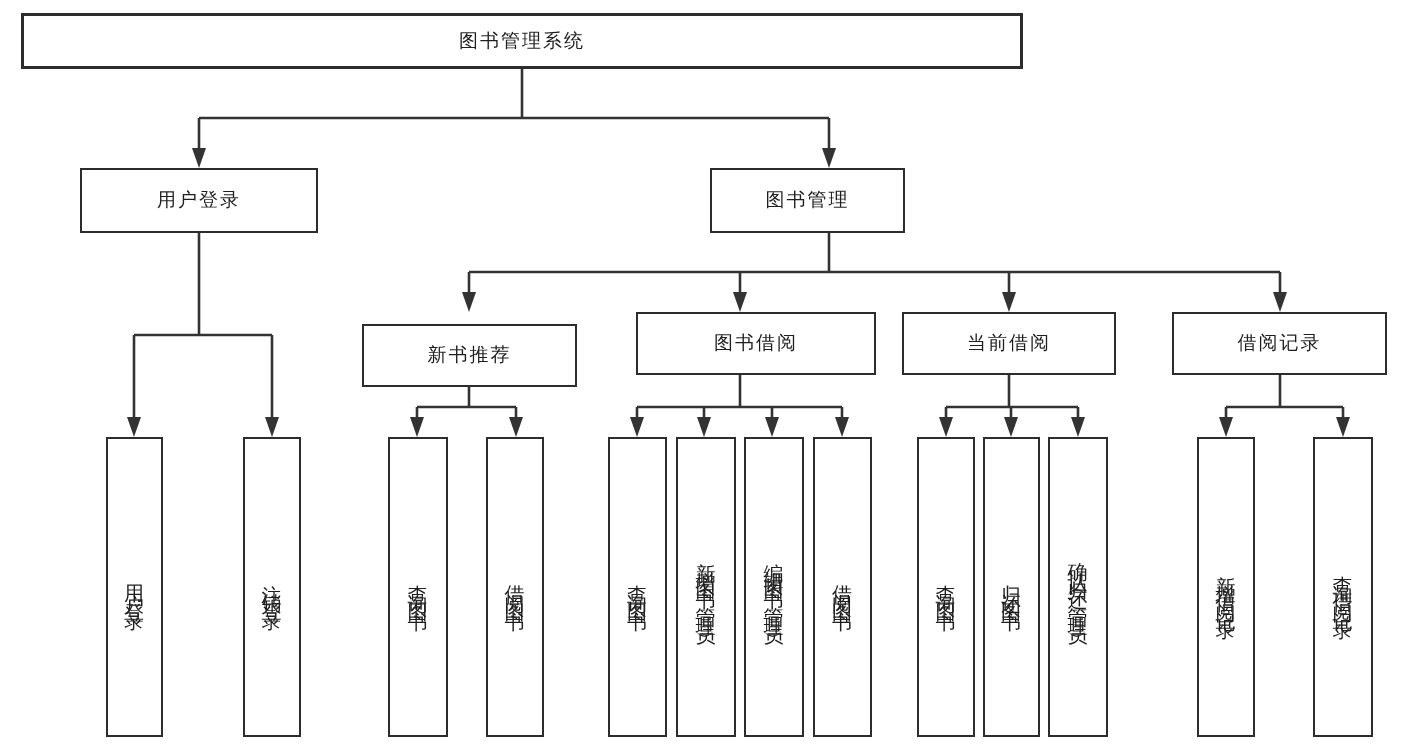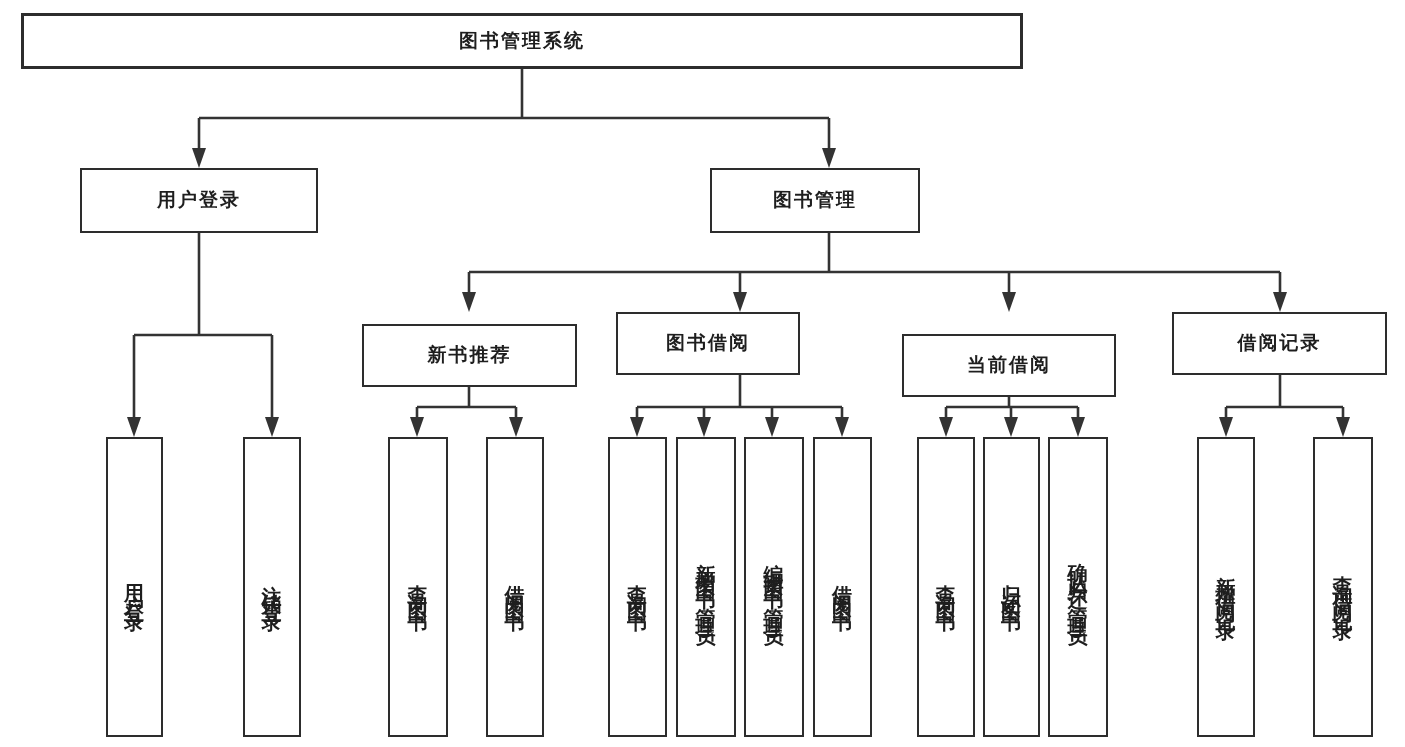--- a/index.html
+++ b/index.html
@@ -32,7 +32,6 @@
     z-index:2;
     text-align:center;
     line-height:1.2;
-    font-weight:bold;
   }
   .node.root{border-width:3px;font-size:19px;}
   .node.leaf{

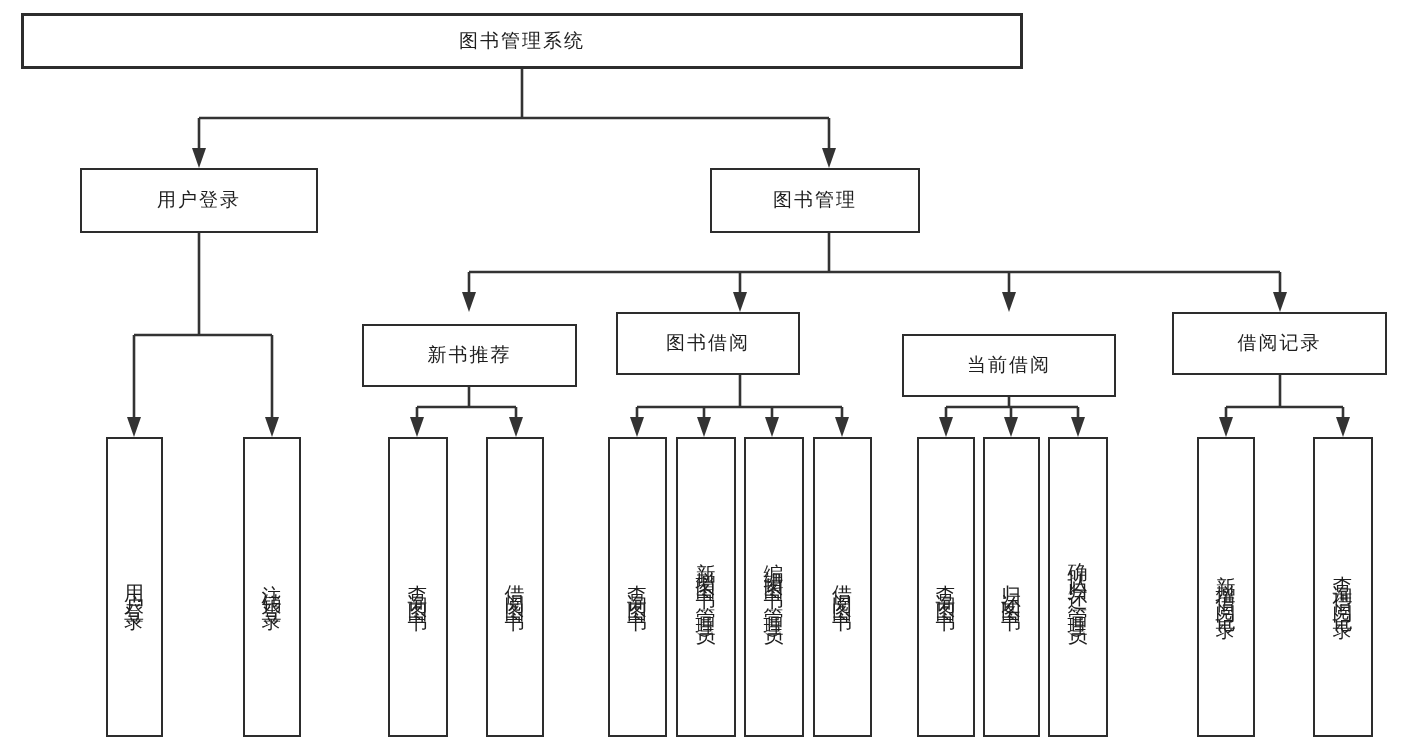--- a/index.html
+++ b/index.html
@@ -120,7 +120,7 @@
   <div class="node" style="left:80px;top:168px;width:238px;height:65px;">
     <span>用户登录</span>
   </div>
-  <div class="node" style="left:710px;top:168px;width:210px;height:65px;">
+  <div class="node" style="left:710px;top:168px;width:195px;height:65px;">
     <span>图书管理</span>
   </div>
 

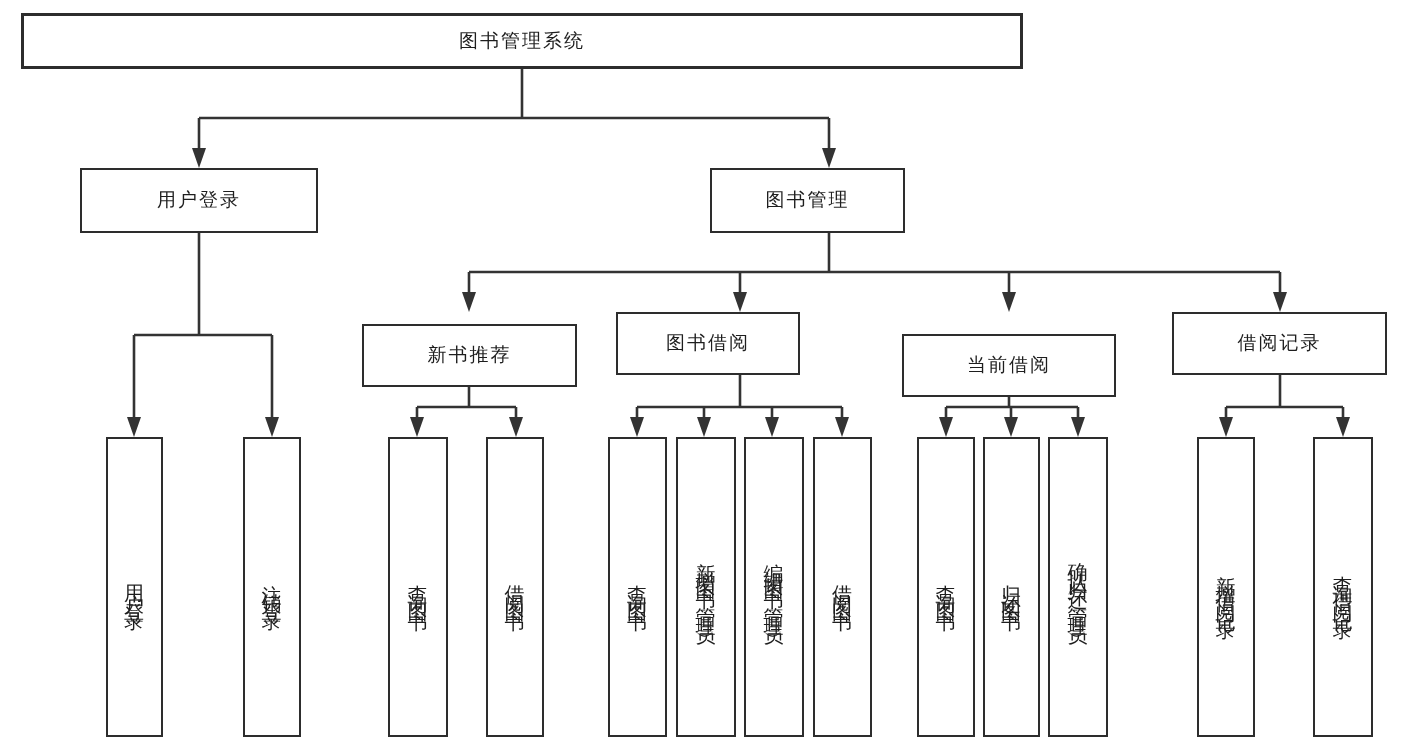--- a/index.html
+++ b/index.html
@@ -127,7 +127,7 @@
   <div class="node" style="left:362px;top:324px;width:215px;height:63px;">
     <span>新书推荐</span>
   </div>
-  <div class="node" style="left:616px;top:312px;width:184px;height:63px;">
+  <div class="node" style="left:636px;top:312px;width:240px;height:63px;">
     <span>图书借阅</span>
   </div>
   <div class="node" style="left:902px;top:312px;width:214px;height:63px;margin-top:22px;">

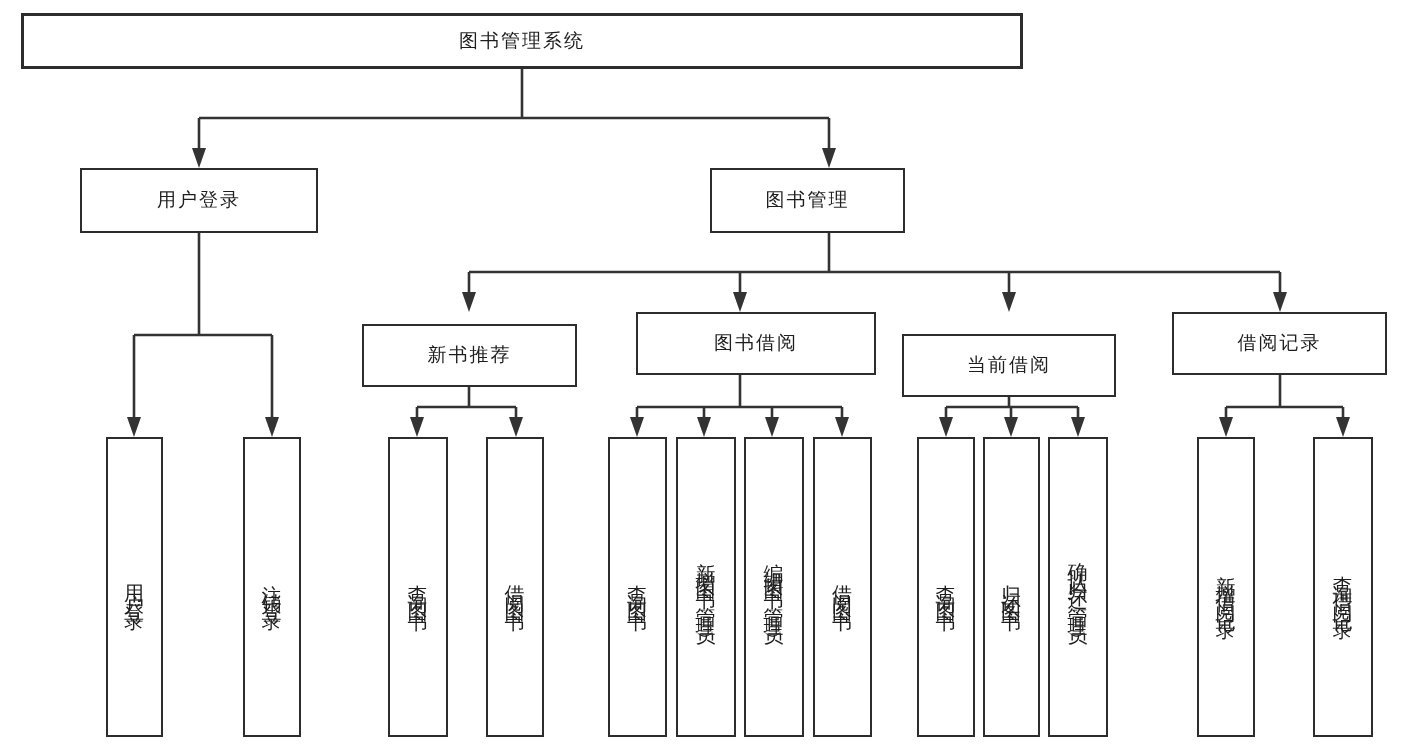--- a/index.html
+++ b/index.html
@@ -130,7 +130,7 @@
   <div class="node" style="left:636px;top:312px;width:240px;height:63px;">
     <span>图书借阅</span>
   </div>
-  <div class="node" style="left:902px;top:312px;width:214px;height:63px;margin-top:22px;">
+  <div class="node" style="left:902px;top:312px;width:214px;height:63px;">
     <span>当前借阅</span>
   </div>
   <div class="node" style="left:1172px;top:312px;width:215px;height:63px;">

